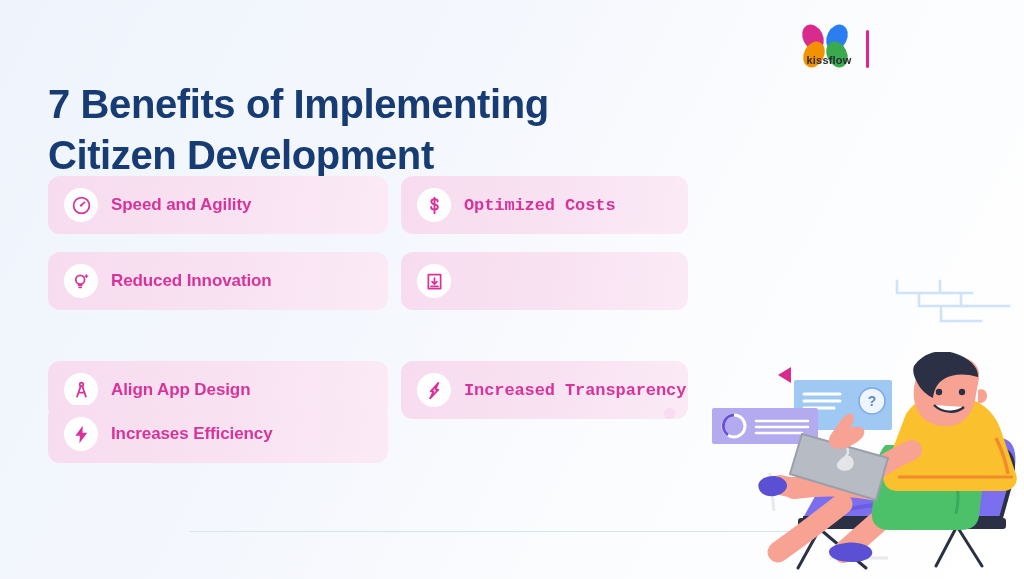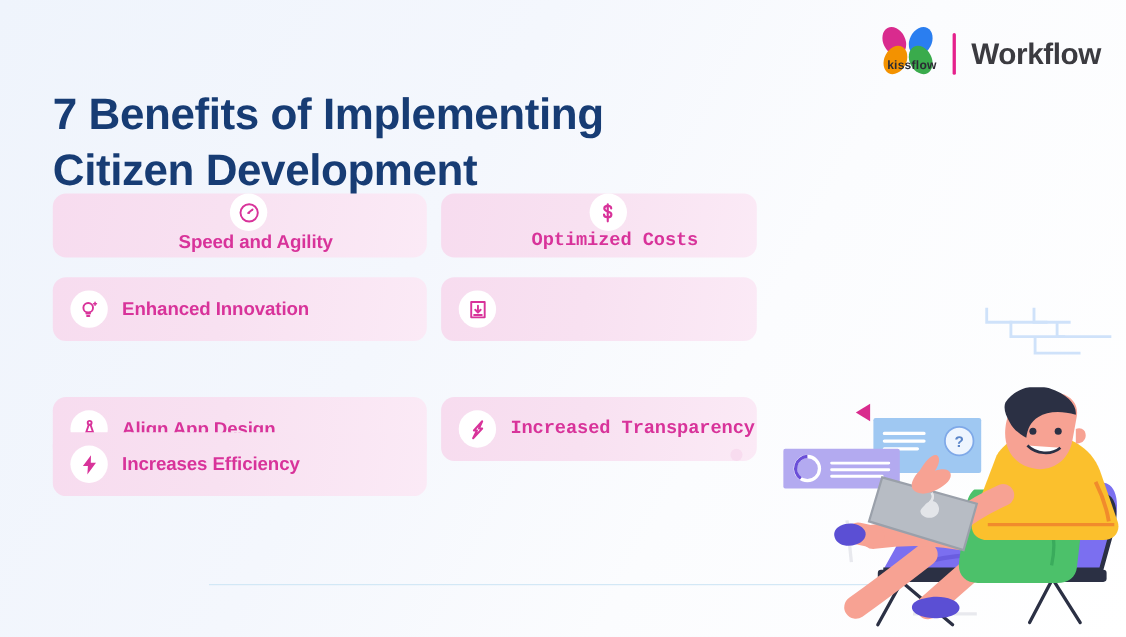--- a/index.html
+++ b/index.html
@@ -74,7 +74,6 @@
       <span class="brand-word">kissflow</span>
     </div>
     <span class="brand-sep"></span>
-    <span class="brand-product">Workflow</span>
   </div>
 
   <h1 class="title">

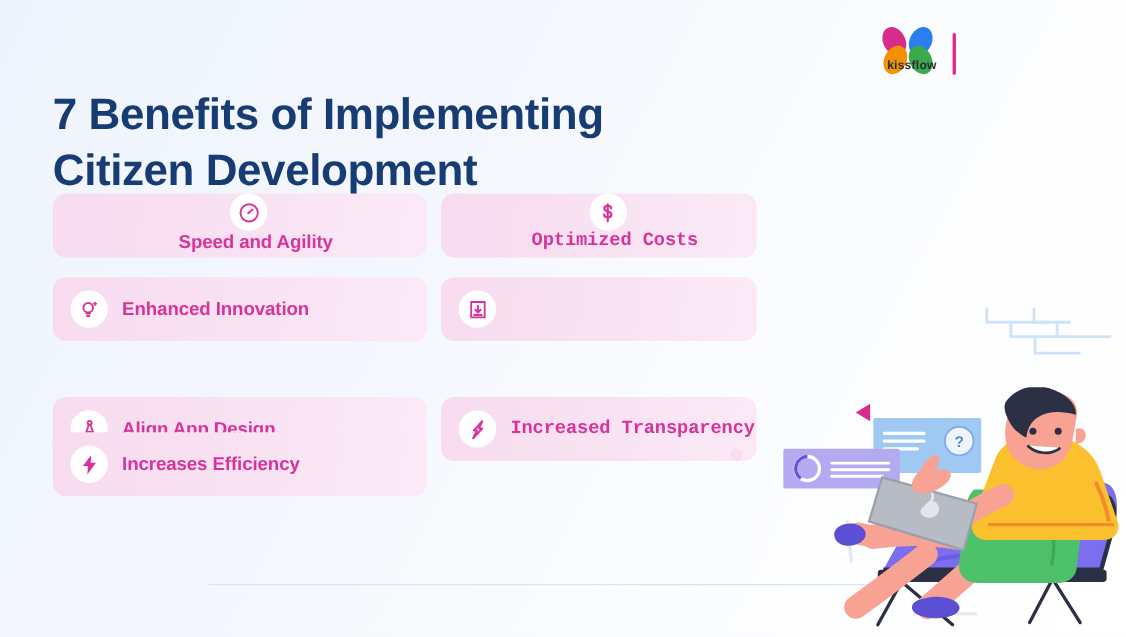--- a/index.html
+++ b/index.html
@@ -41,7 +41,7 @@
   }
   .card.col-l{left:0px;width:340px;}
   .card.col-r{left:353px;width:287px;font-family:Liberation Mono, monospace;}
-  .card.r0{top:0px;flex-direction:column;} .card.r1{top:76px;} .card.r2{top:153px;margin-top:32px;} .card.r3{top:217px;}
+  .card.r0{top:0px;} .card.r1{top:76px;} .card.r2{top:153px;margin-top:32px;} .card.r3{top:217px;}
   .ic{
     width:34px;height:34px;border-radius:50%;background:#fff;
     display:flex;align-items:center;justify-content:center;flex:0 0 34px;

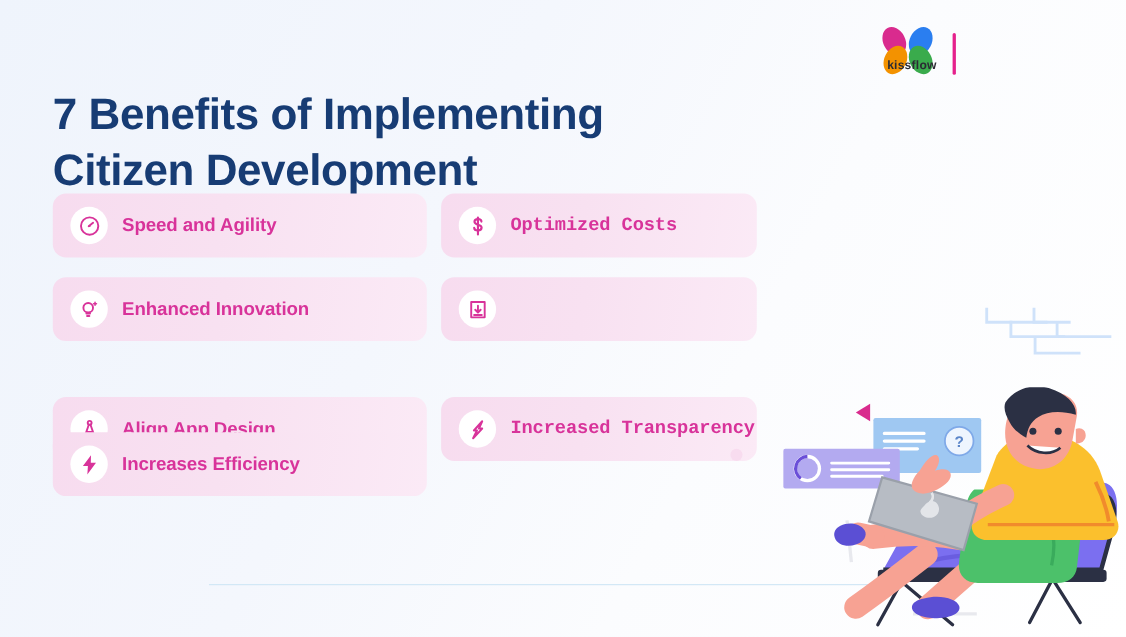--- a/index.html
+++ b/index.html
@@ -102,7 +102,7 @@
           <path d="M17.6 4.4v3M16.1 5.9h3" stroke-width="1.6"></path>
         </svg>
       </span>
-      <span class="card-label">Enhanced Innovation</span>
+      <span class="card-label">Reduced Innovation</span>
     </div>
 
     <div class="card col-l r2">

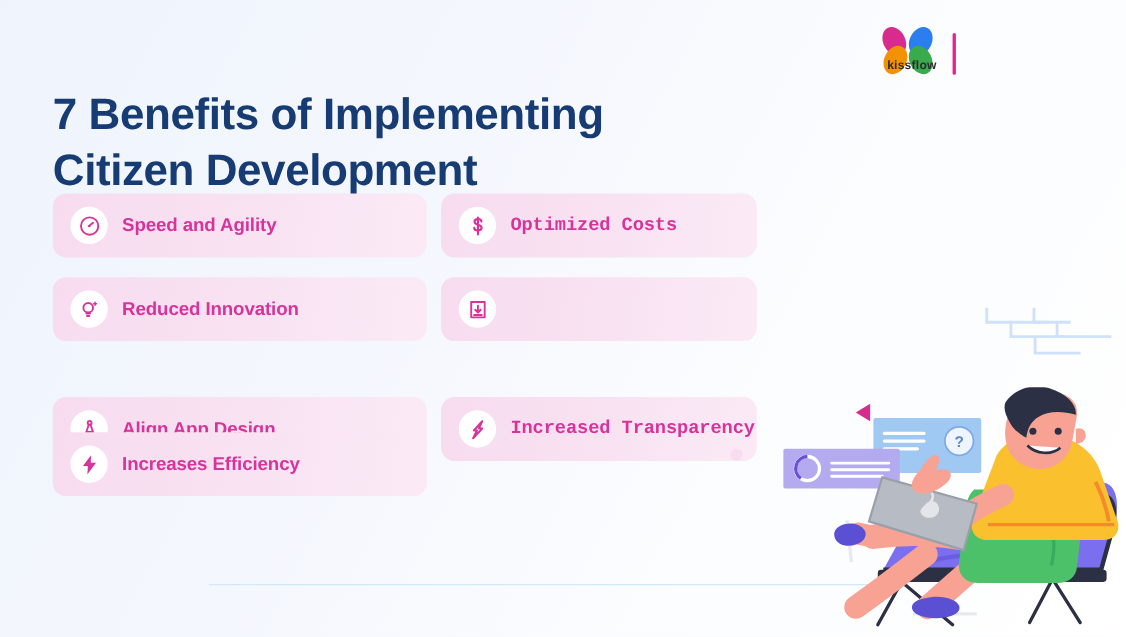--- a/index.html
+++ b/index.html
@@ -41,7 +41,7 @@
   }
   .card.col-l{left:0px;width:340px;}
   .card.col-r{left:353px;width:287px;font-family:Liberation Mono, monospace;}
-  .card.r0{top:0px;} .card.r1{top:76px;} .card.r2{top:153px;margin-top:32px;} .card.r3{top:217px;}
+  .card.r0{top:0px;} .card.r1{top:76px;} .card.r2{top:153px;margin-top:32px;} .card.r3{top:229px;}
   .ic{
     width:34px;height:34px;border-radius:50%;background:#fff;
     display:flex;align-items:center;justify-content:center;flex:0 0 34px;

